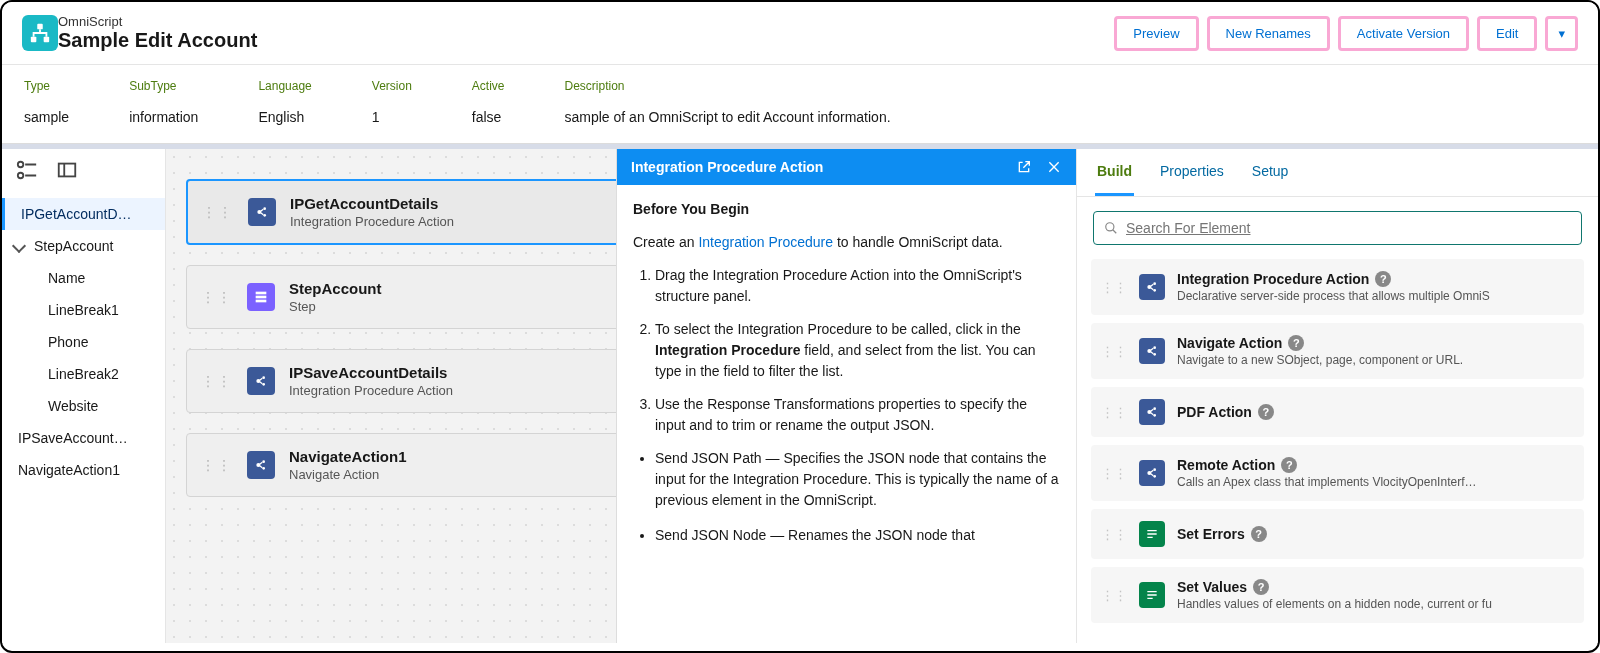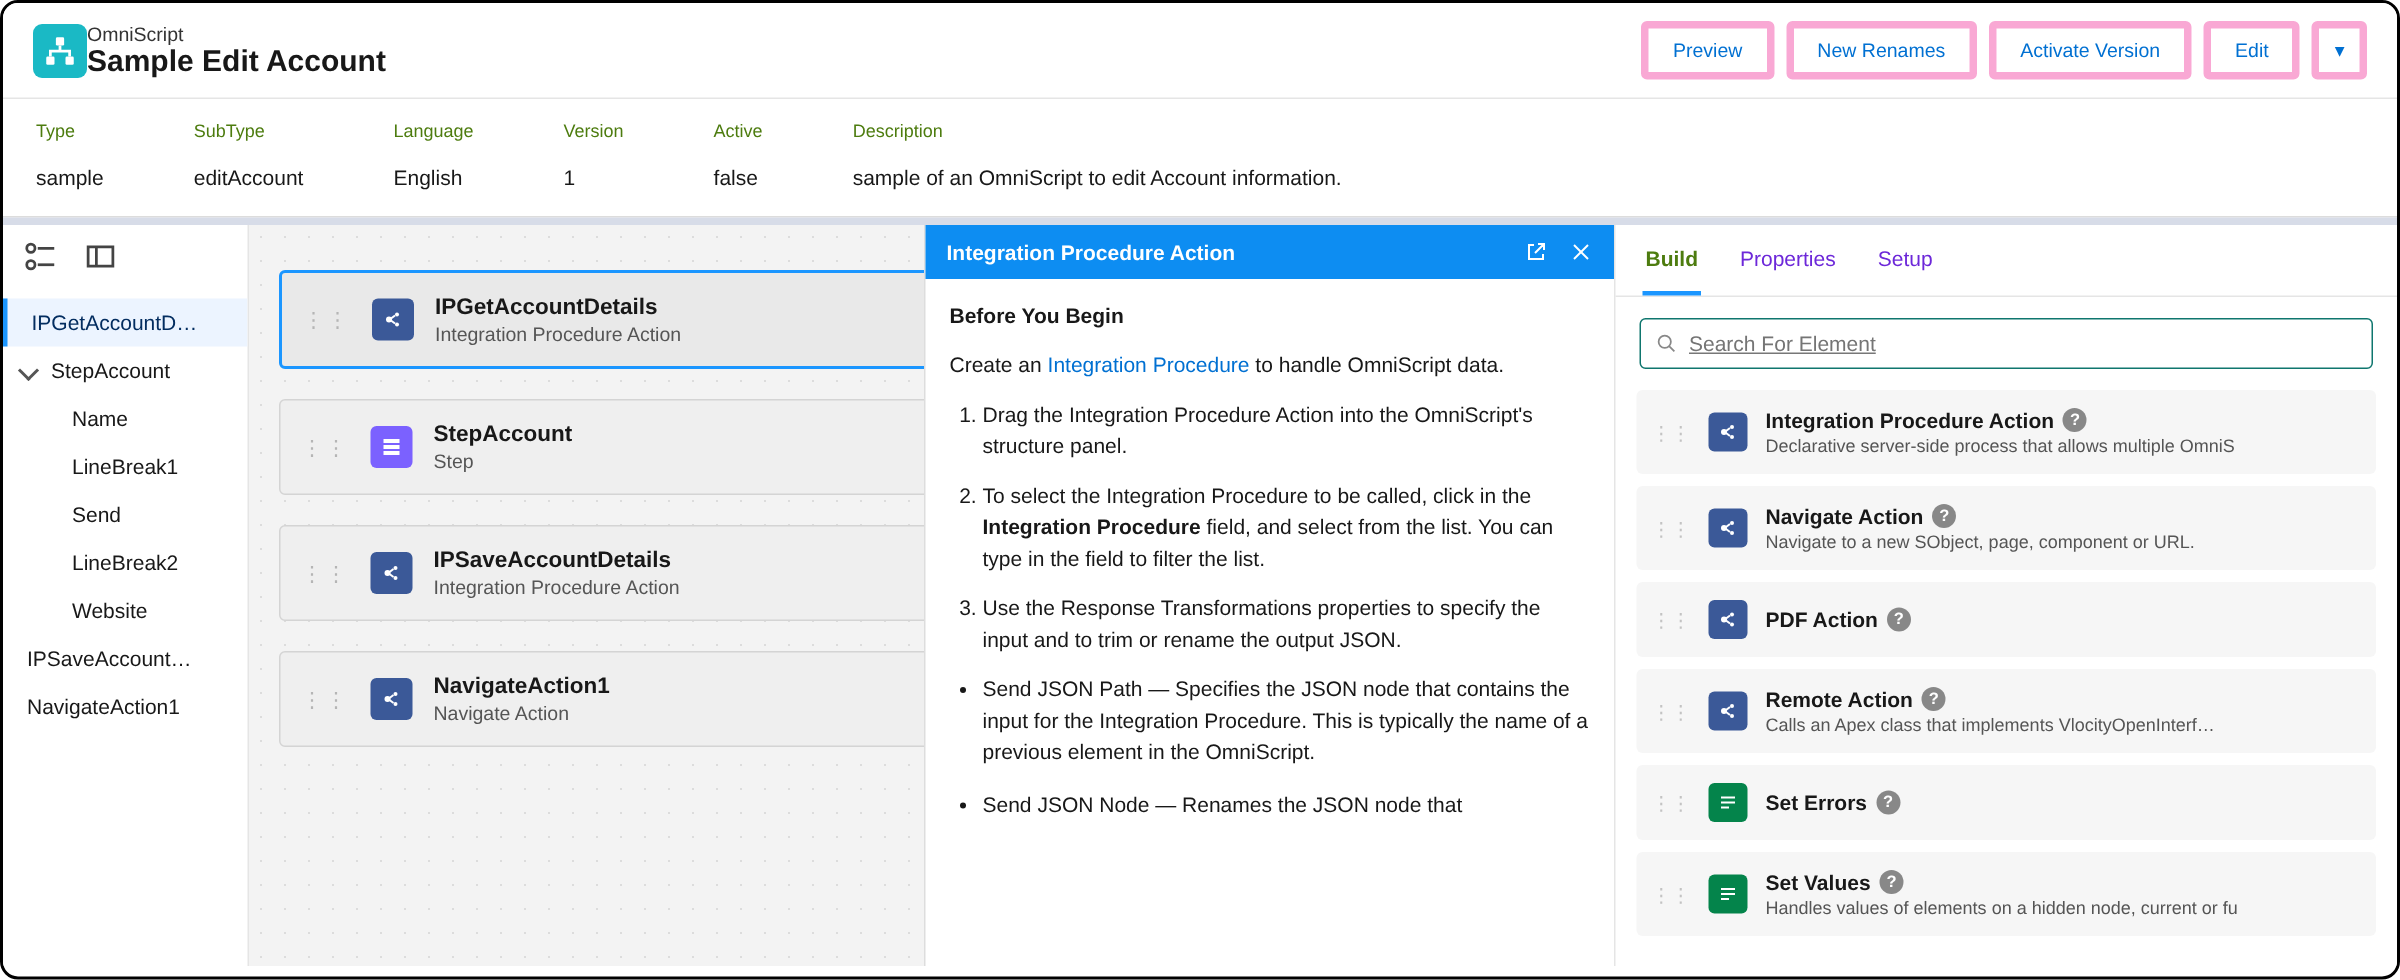--- a/index.html
+++ b/index.html
@@ -11,7 +11,7 @@
 .title-block .kicker { font-size: 13px; color: #333; }
 .title-block .title { font-size: 20px; font-weight: 700; }
 .header-buttons { display: flex; gap: 8px; }
-.btn { background: #fff; border: 5px solid #f9a8d4; color: #0070d2; padding: 7px 16px; border-radius: 4px; font-size: 13px; cursor: pointer; }
+.btn { background: #fff; border: 3px solid #f9a8d4; color: #0070d2; padding: 7px 16px; border-radius: 4px; font-size: 13px; cursor: pointer; }
 .btn-drop { padding: 7px 10px; }
 .meta-row { display: flex; gap: 60px; padding: 14px 22px 18px; border-bottom: 1px solid #dcdcdc; background:#fff; }
 .meta-item .label { font-size: 12px; color: #4d7c0f; margin-bottom: 16px; }

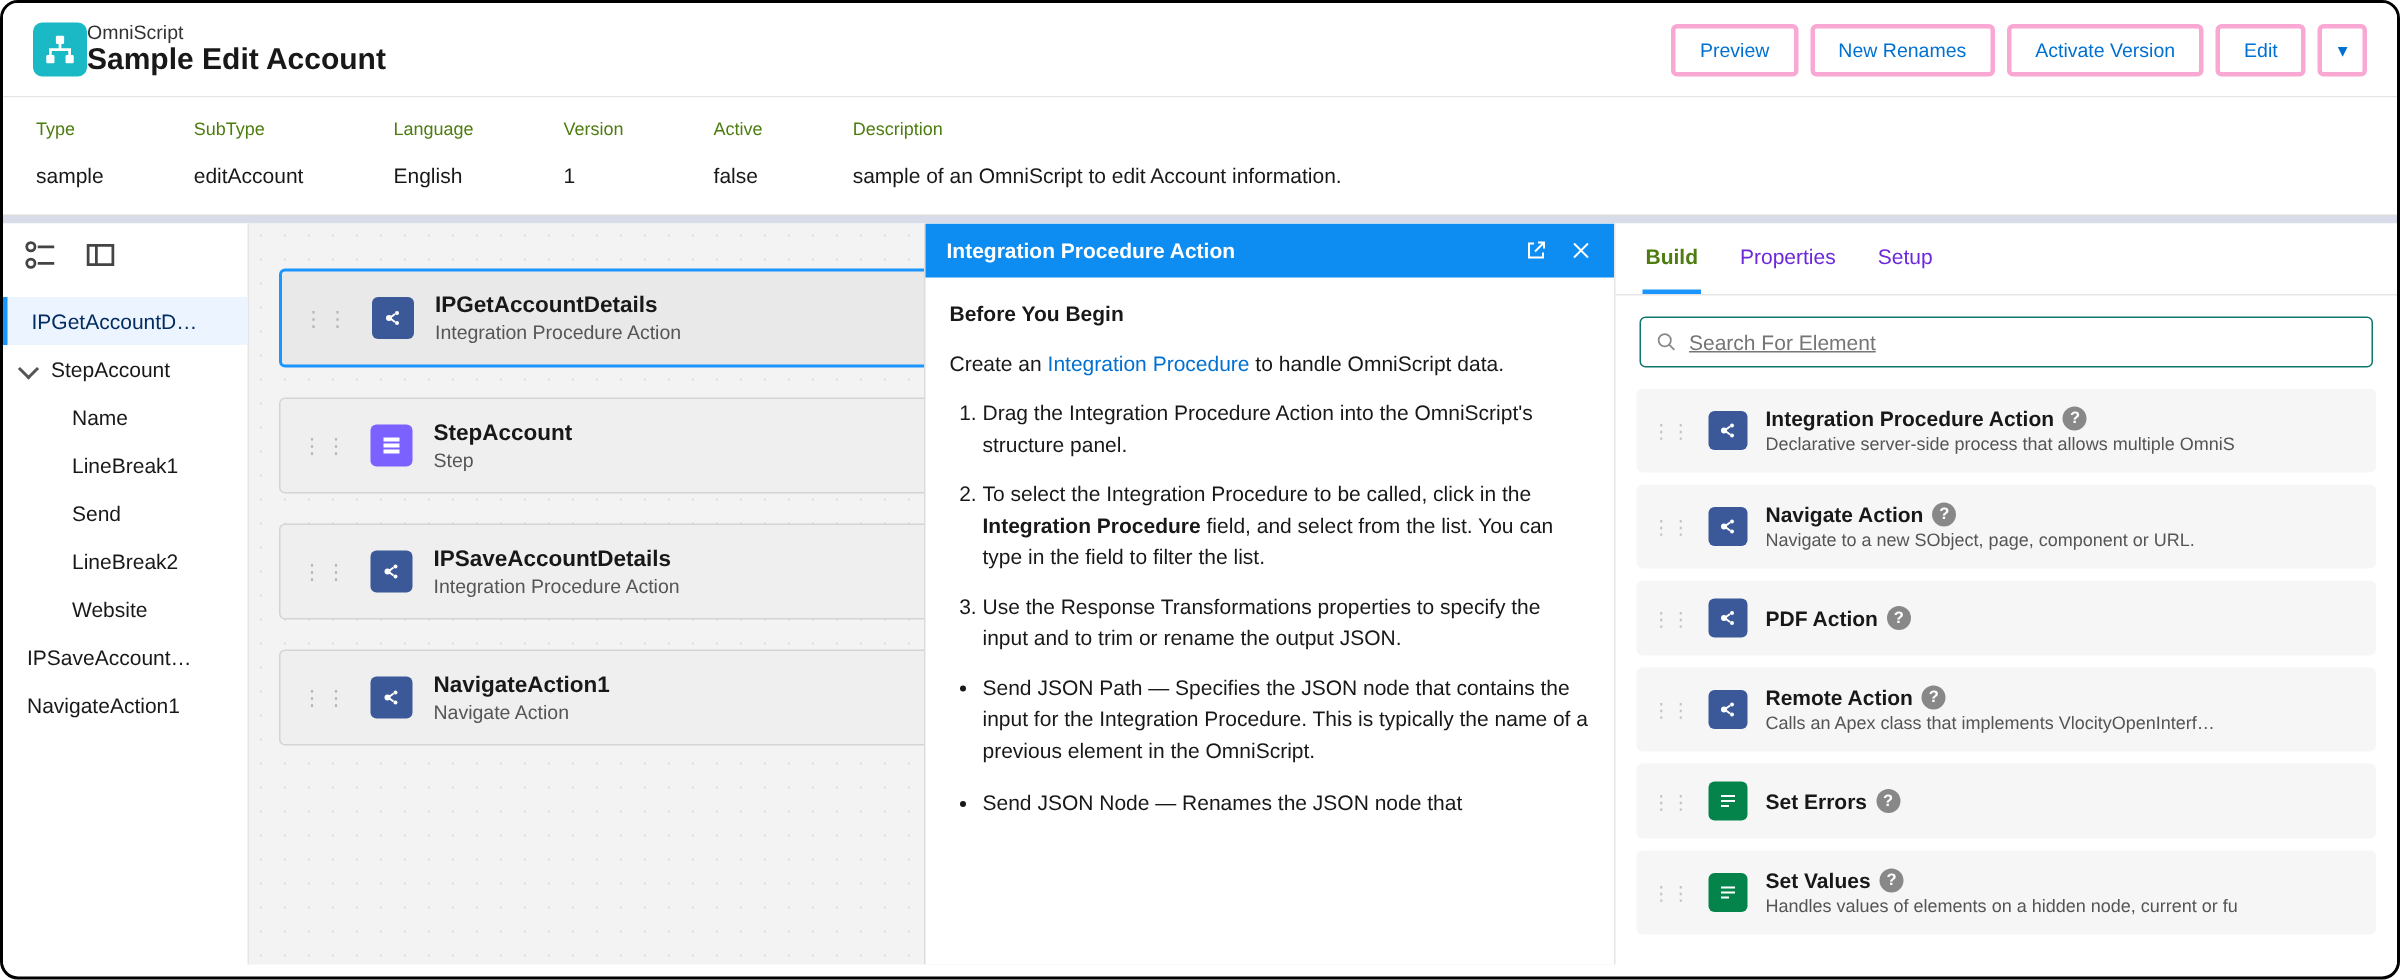--- a/index.html
+++ b/index.html
@@ -103,7 +103,7 @@
     </div>
   <div class="meta-item">
       <div class="label">SubType</div>
-      <div class="val">editAccount</div>
+      <div class="val">information</div>
     </div>
   <div class="meta-item">
       <div class="label">Language</div>

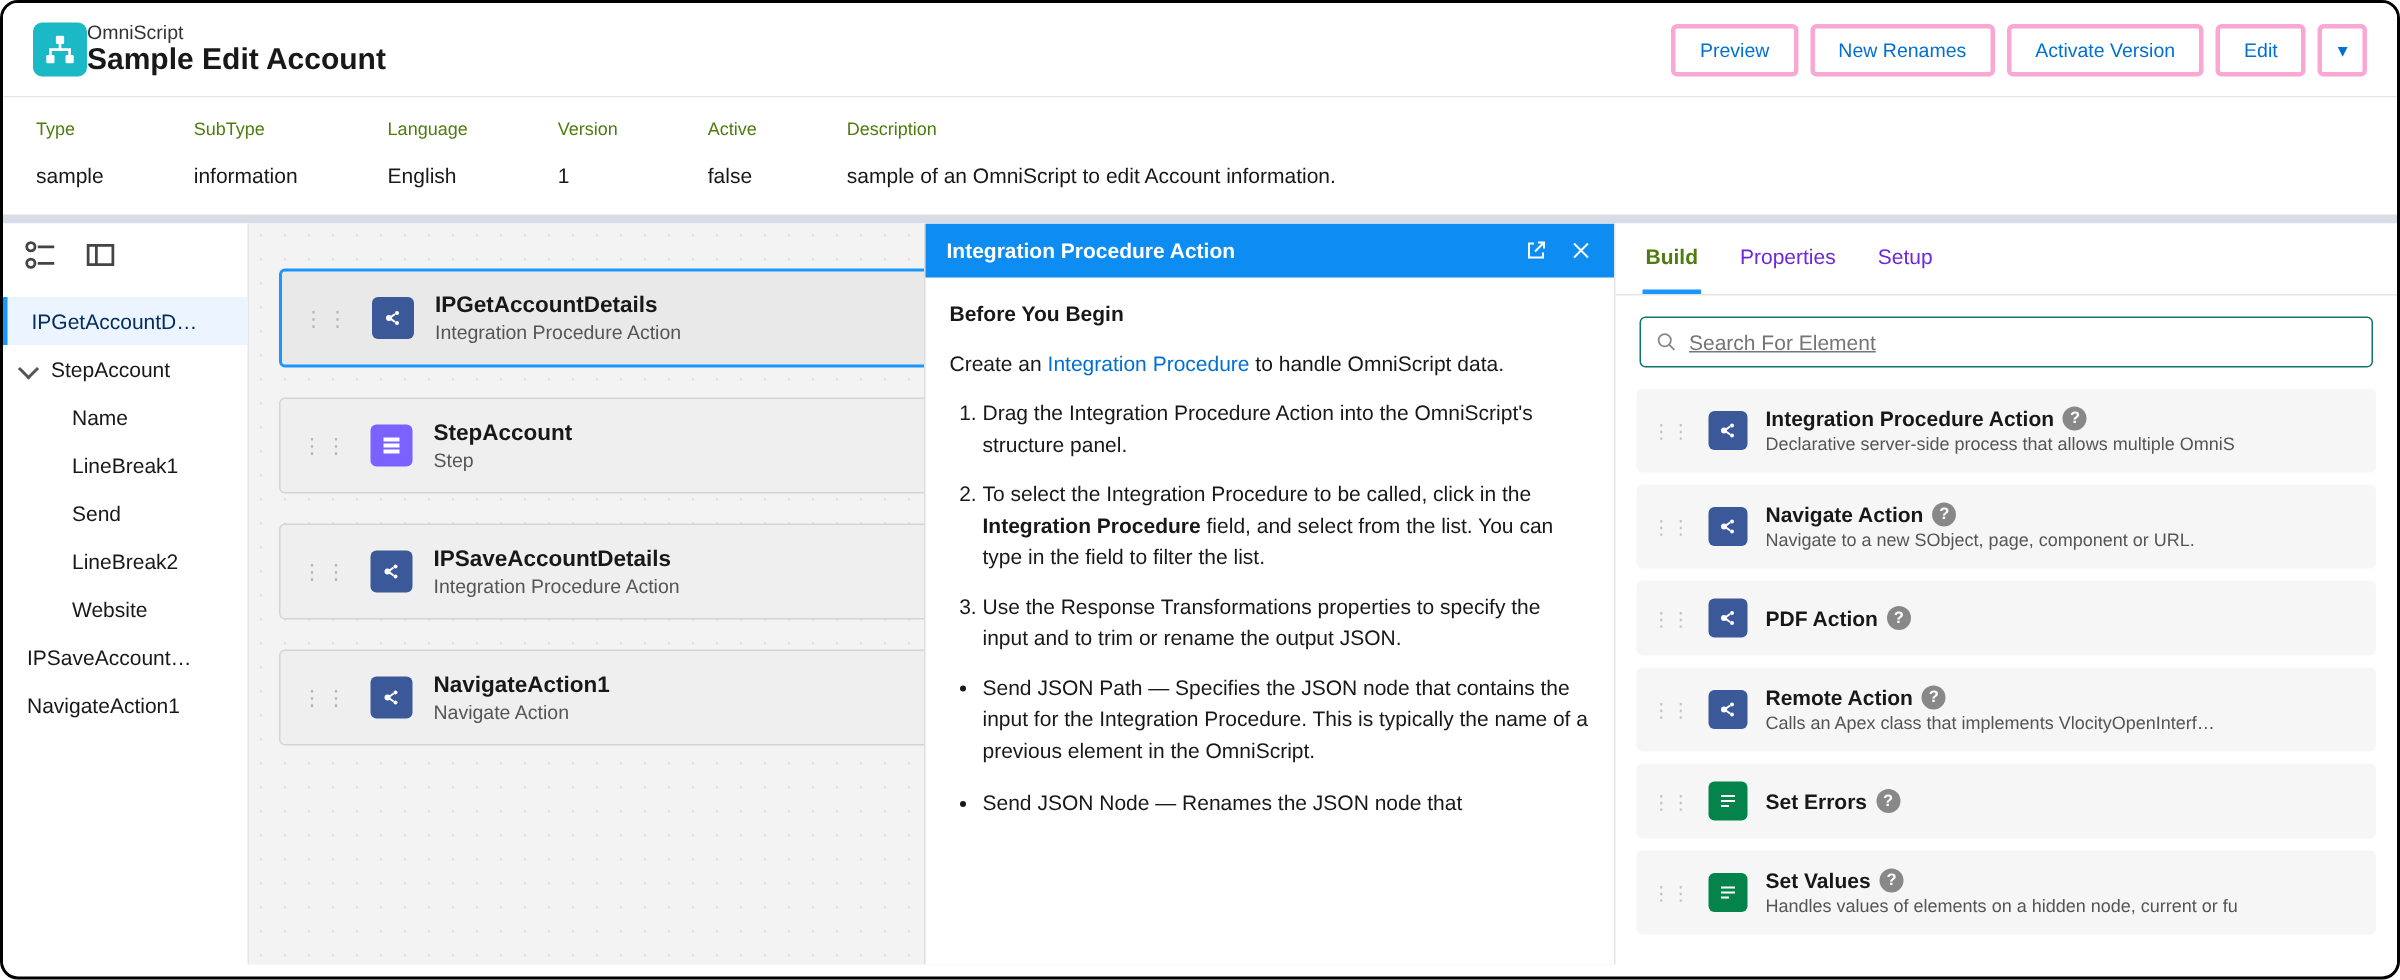--- a/index.html
+++ b/index.html
@@ -53,7 +53,7 @@
 
 .right-panel { width:522px; border-left:1px solid #e5e5e5; background:#fff; display:flex; flex-direction:column;}
 .rp-tabs { display:flex; gap:24px; padding:0 18px; border-bottom:1px solid #e5e5e5;}
-.rp-tab { padding:14px 2px; font-size:14px; color:#6d28d9; cursor:pointer;}
+.rp-tab { padding:14px 2px; font-size:14px; color:#0369a1; cursor:pointer;}
 .rp-tab.active { font-weight:700; border-bottom:3px solid #1b96ff; color:#4d7c0f;}
 .rp-search { margin:14px 16px; border:1px solid #0f766e; border-radius:4px; display:flex; align-items:center; padding:8px 10px; gap:8px; color:#777;text-decoration:underline;}
 .rp-search input { border:none; outline:none; flex:1; font-size:14px; background:transparent;}

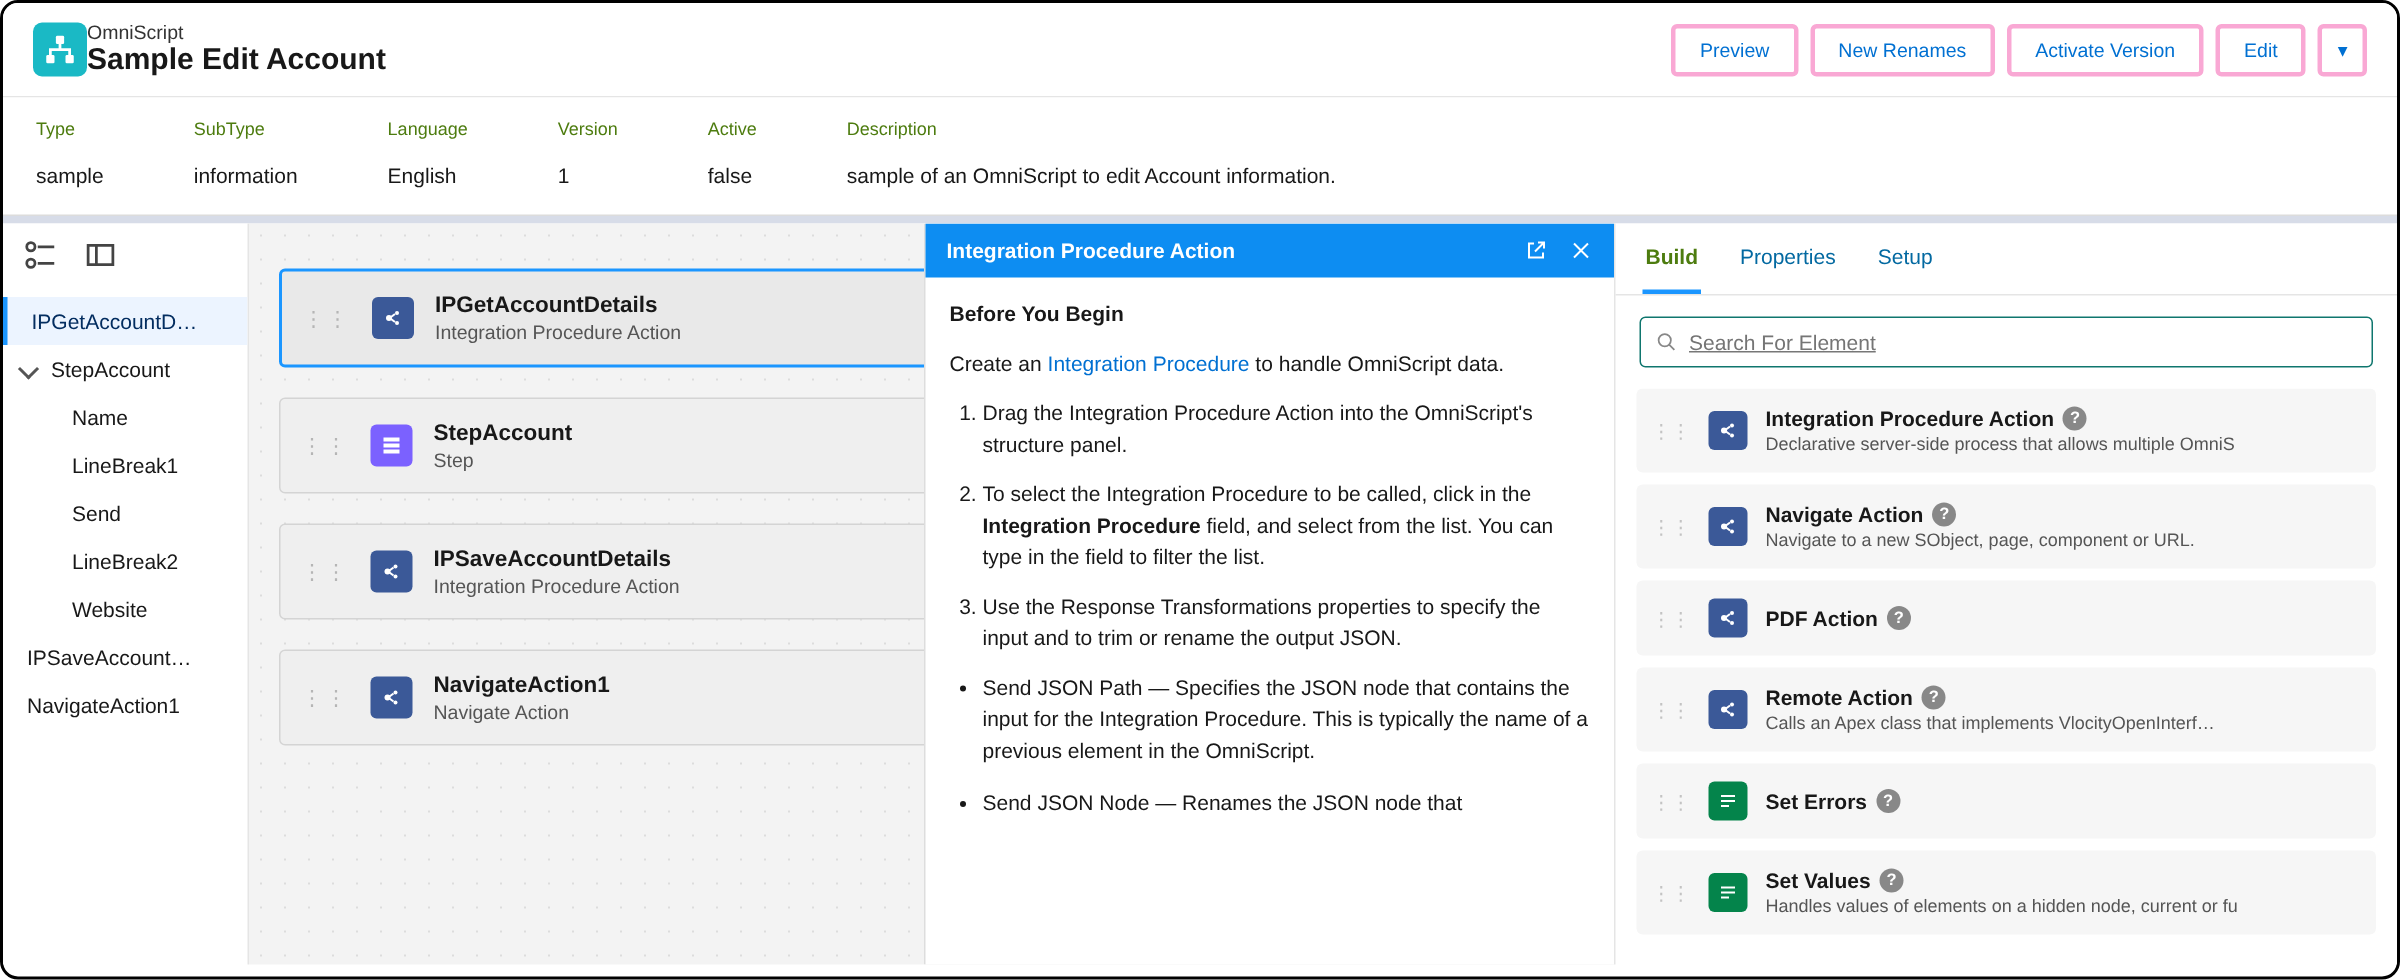--- a/index.html
+++ b/index.html
@@ -146,7 +146,7 @@
         </div>
         <div class="tree-item child">Name</div>
         <div class="tree-item child">LineBreak1</div>
-        <div class="tree-item child">Send</div>
+        <div class="tree-item child">Phone</div>
         <div class="tree-item child">LineBreak2</div>
         <div class="tree-item child">Website</div>
         <div class="tree-item">IPSaveAccount…</div>

